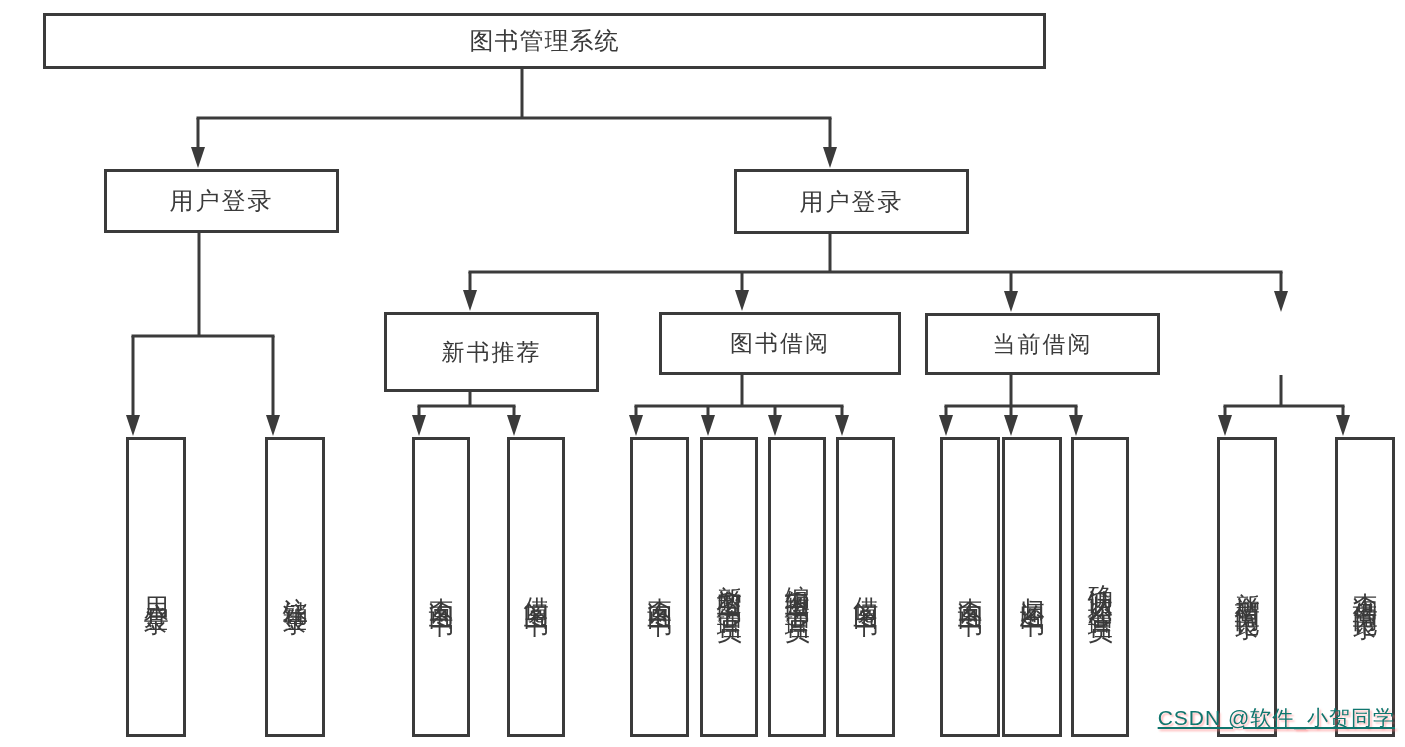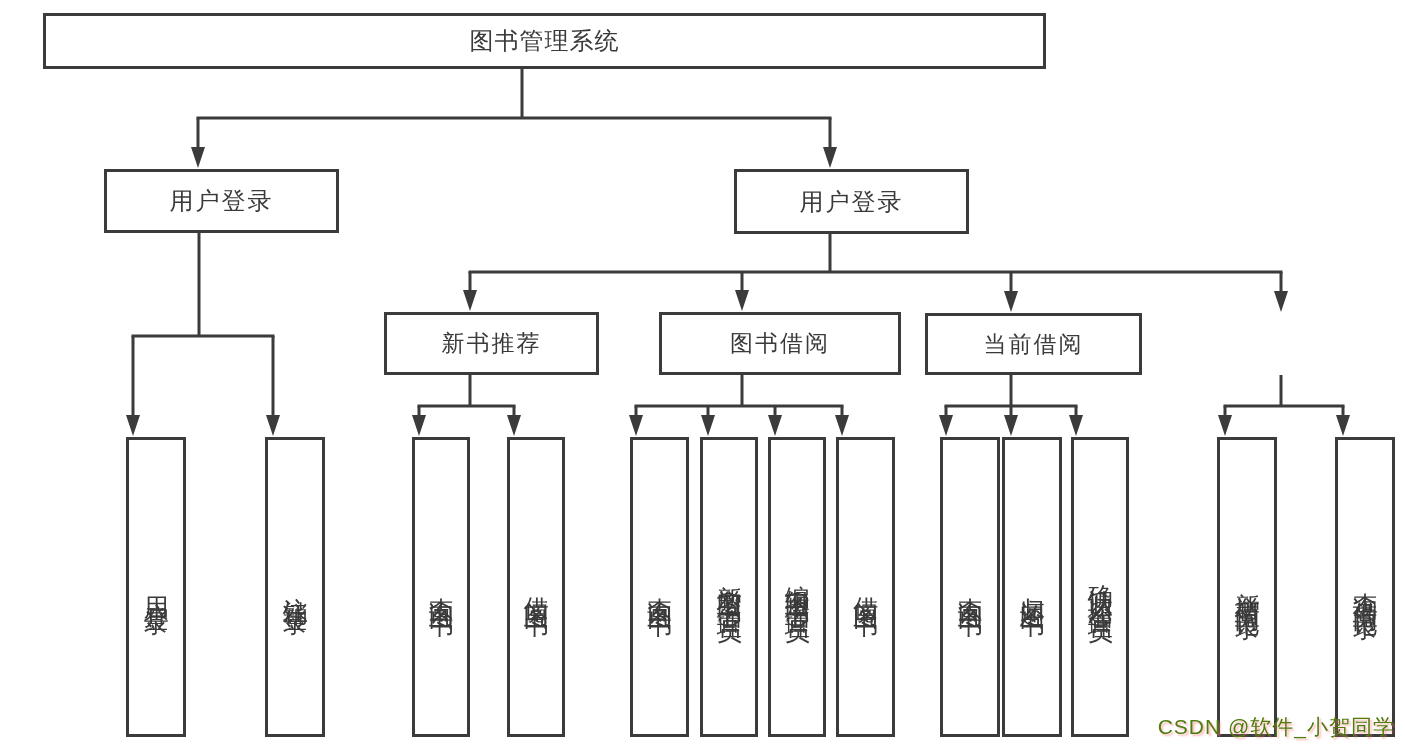--- a/index.html
+++ b/index.html
@@ -119,7 +119,7 @@
     <span>用户登录</span>
   </div>
 
-  <div class="node lvl3" style="left:362px;top:312px;width:215px;height:63px">
+  <div class="node lvl3" style="left:362px;top:312px;width:215px;height:80px">
     <span>新书推荐</span>
   </div>
   <div class="node lvl3" style="left:637px;top:312px;width:242px;height:63px">

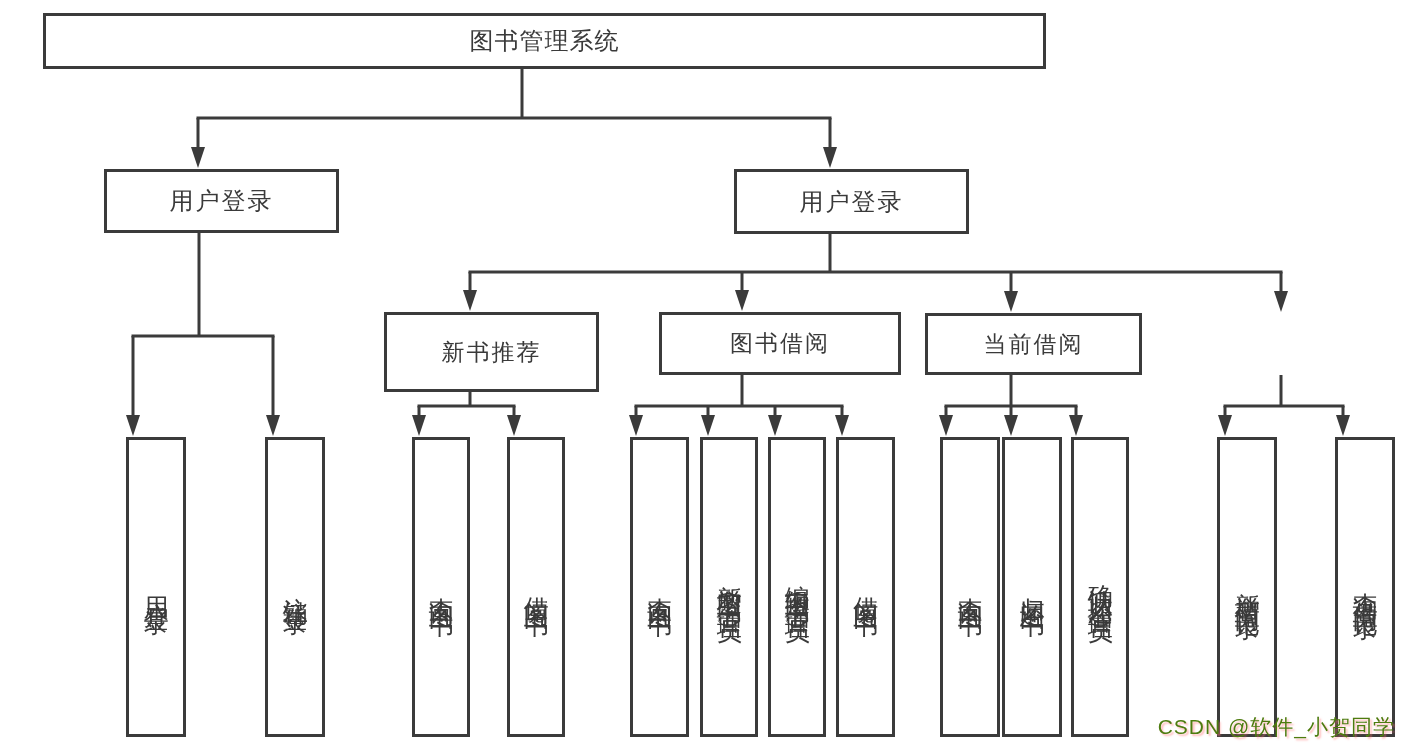--- a/index.html
+++ b/index.html
@@ -125,7 +125,7 @@
   <div class="node lvl3" style="left:637px;top:312px;width:242px;height:63px">
     <span>图书借阅</span>
   </div>
-  <div class="node lvl3" style="left:903px;top:313px;width:217px;height:62px">
+  <div class="node lvl3" style="left:903px;top:313px;width:235px;height:62px">
     <span>当前借阅</span>
   </div>
 

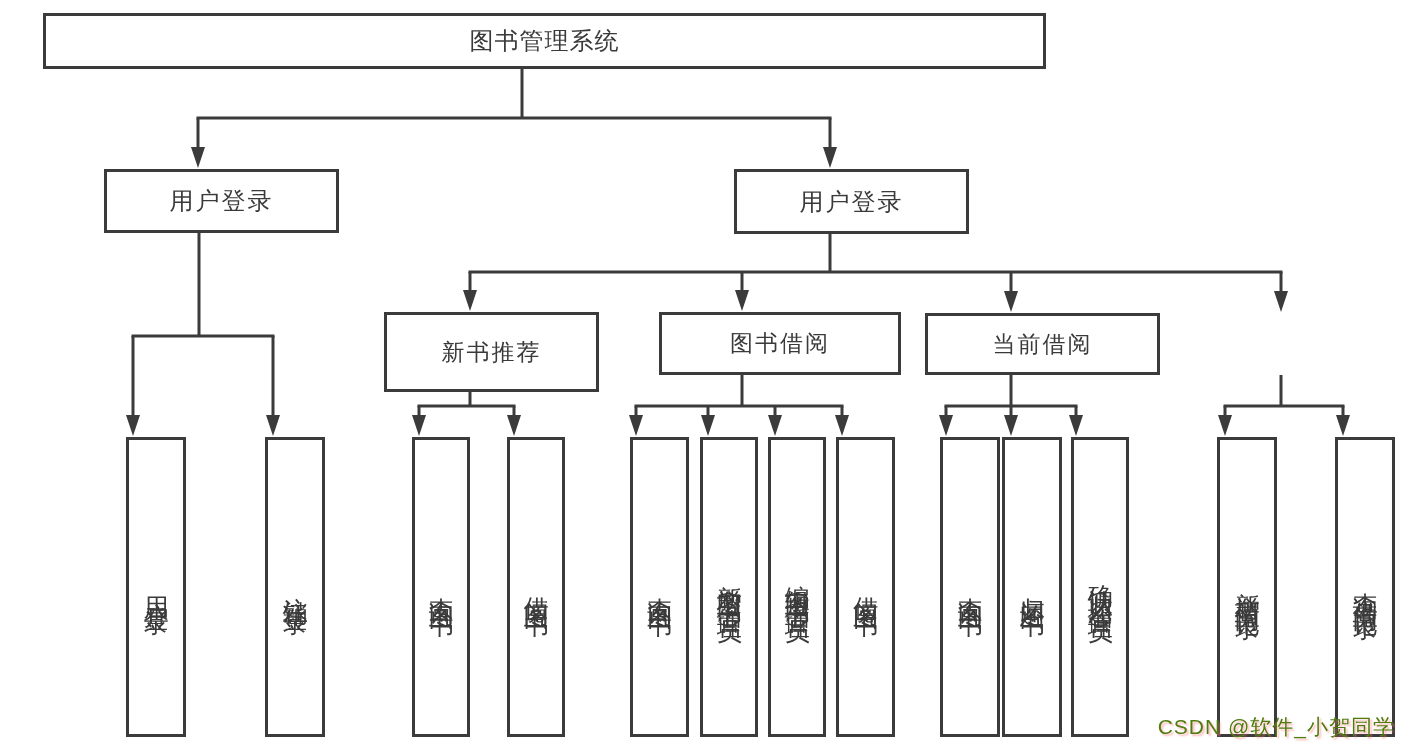--- a/index.html
+++ b/index.html
@@ -39,13 +39,14 @@
   .watermark{
     position:absolute;
     right:10px;
-    bottom:6px;
+    bottom:15px;
     font-size:21px;
-    color:#4d7c0f;
+    color:#0f766e;
     letter-spacing:1px;
     text-shadow:2px 2px 2px rgba(255,122,122,0.55);
     z-index:5;
     white-space:nowrap;
+    text-decoration:underline;
   }
 </style>
 </head>

